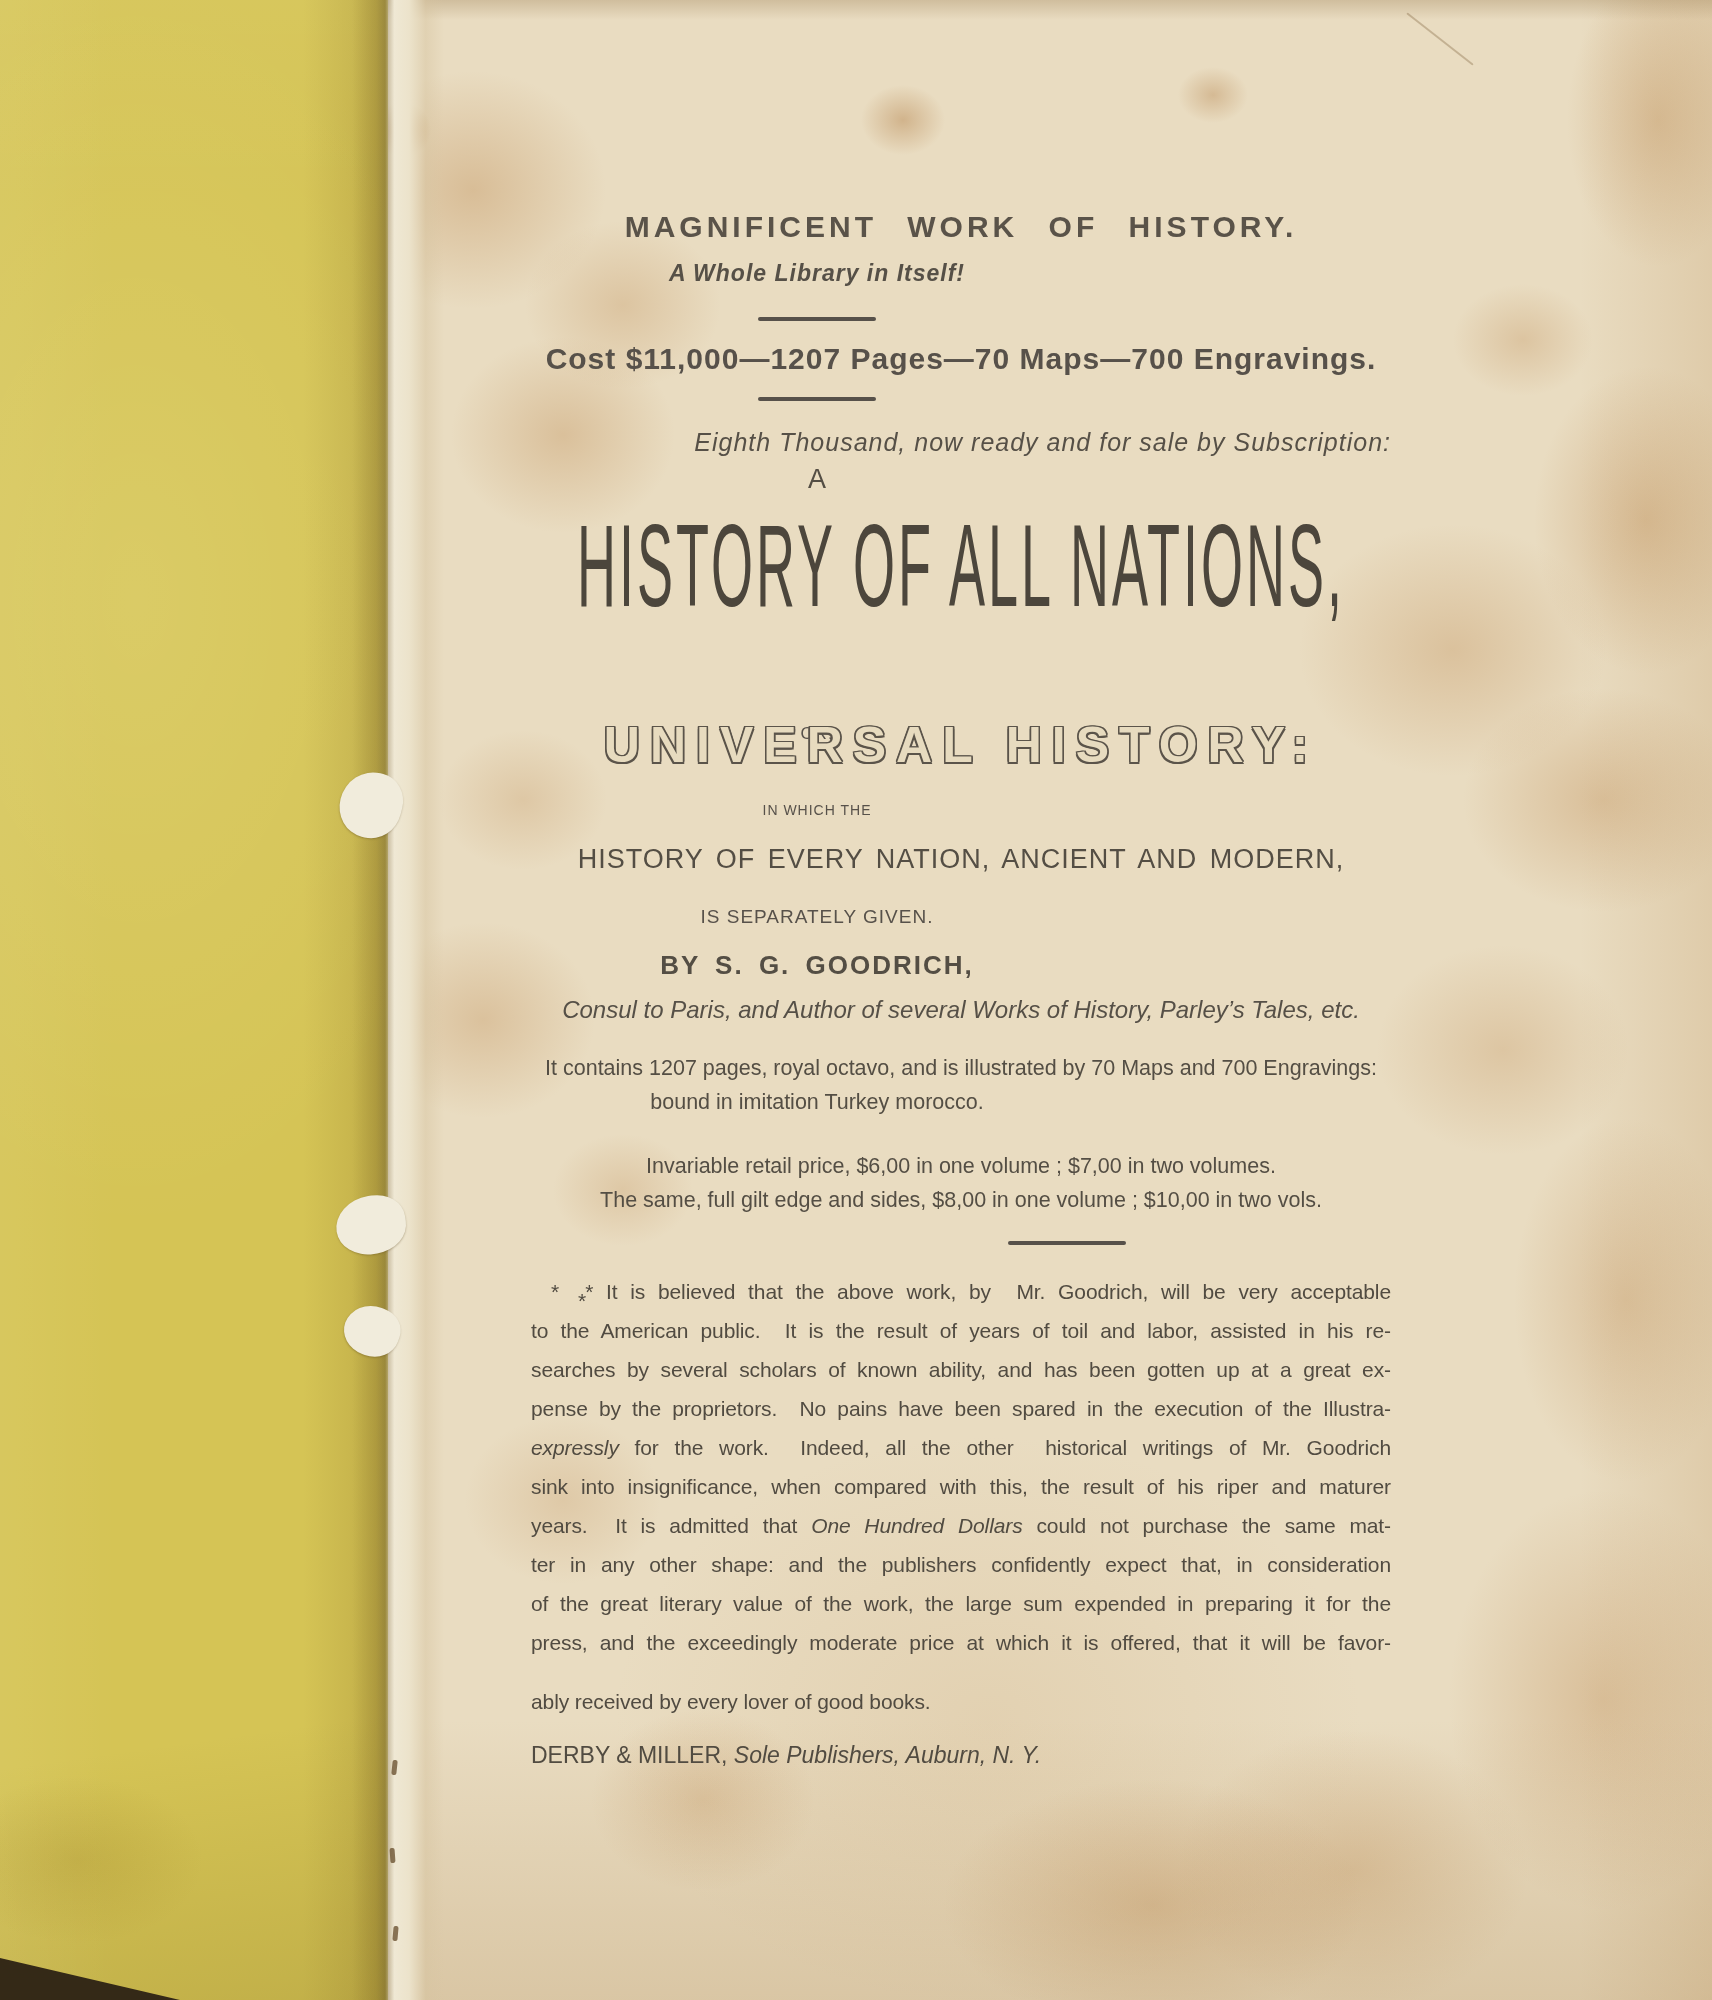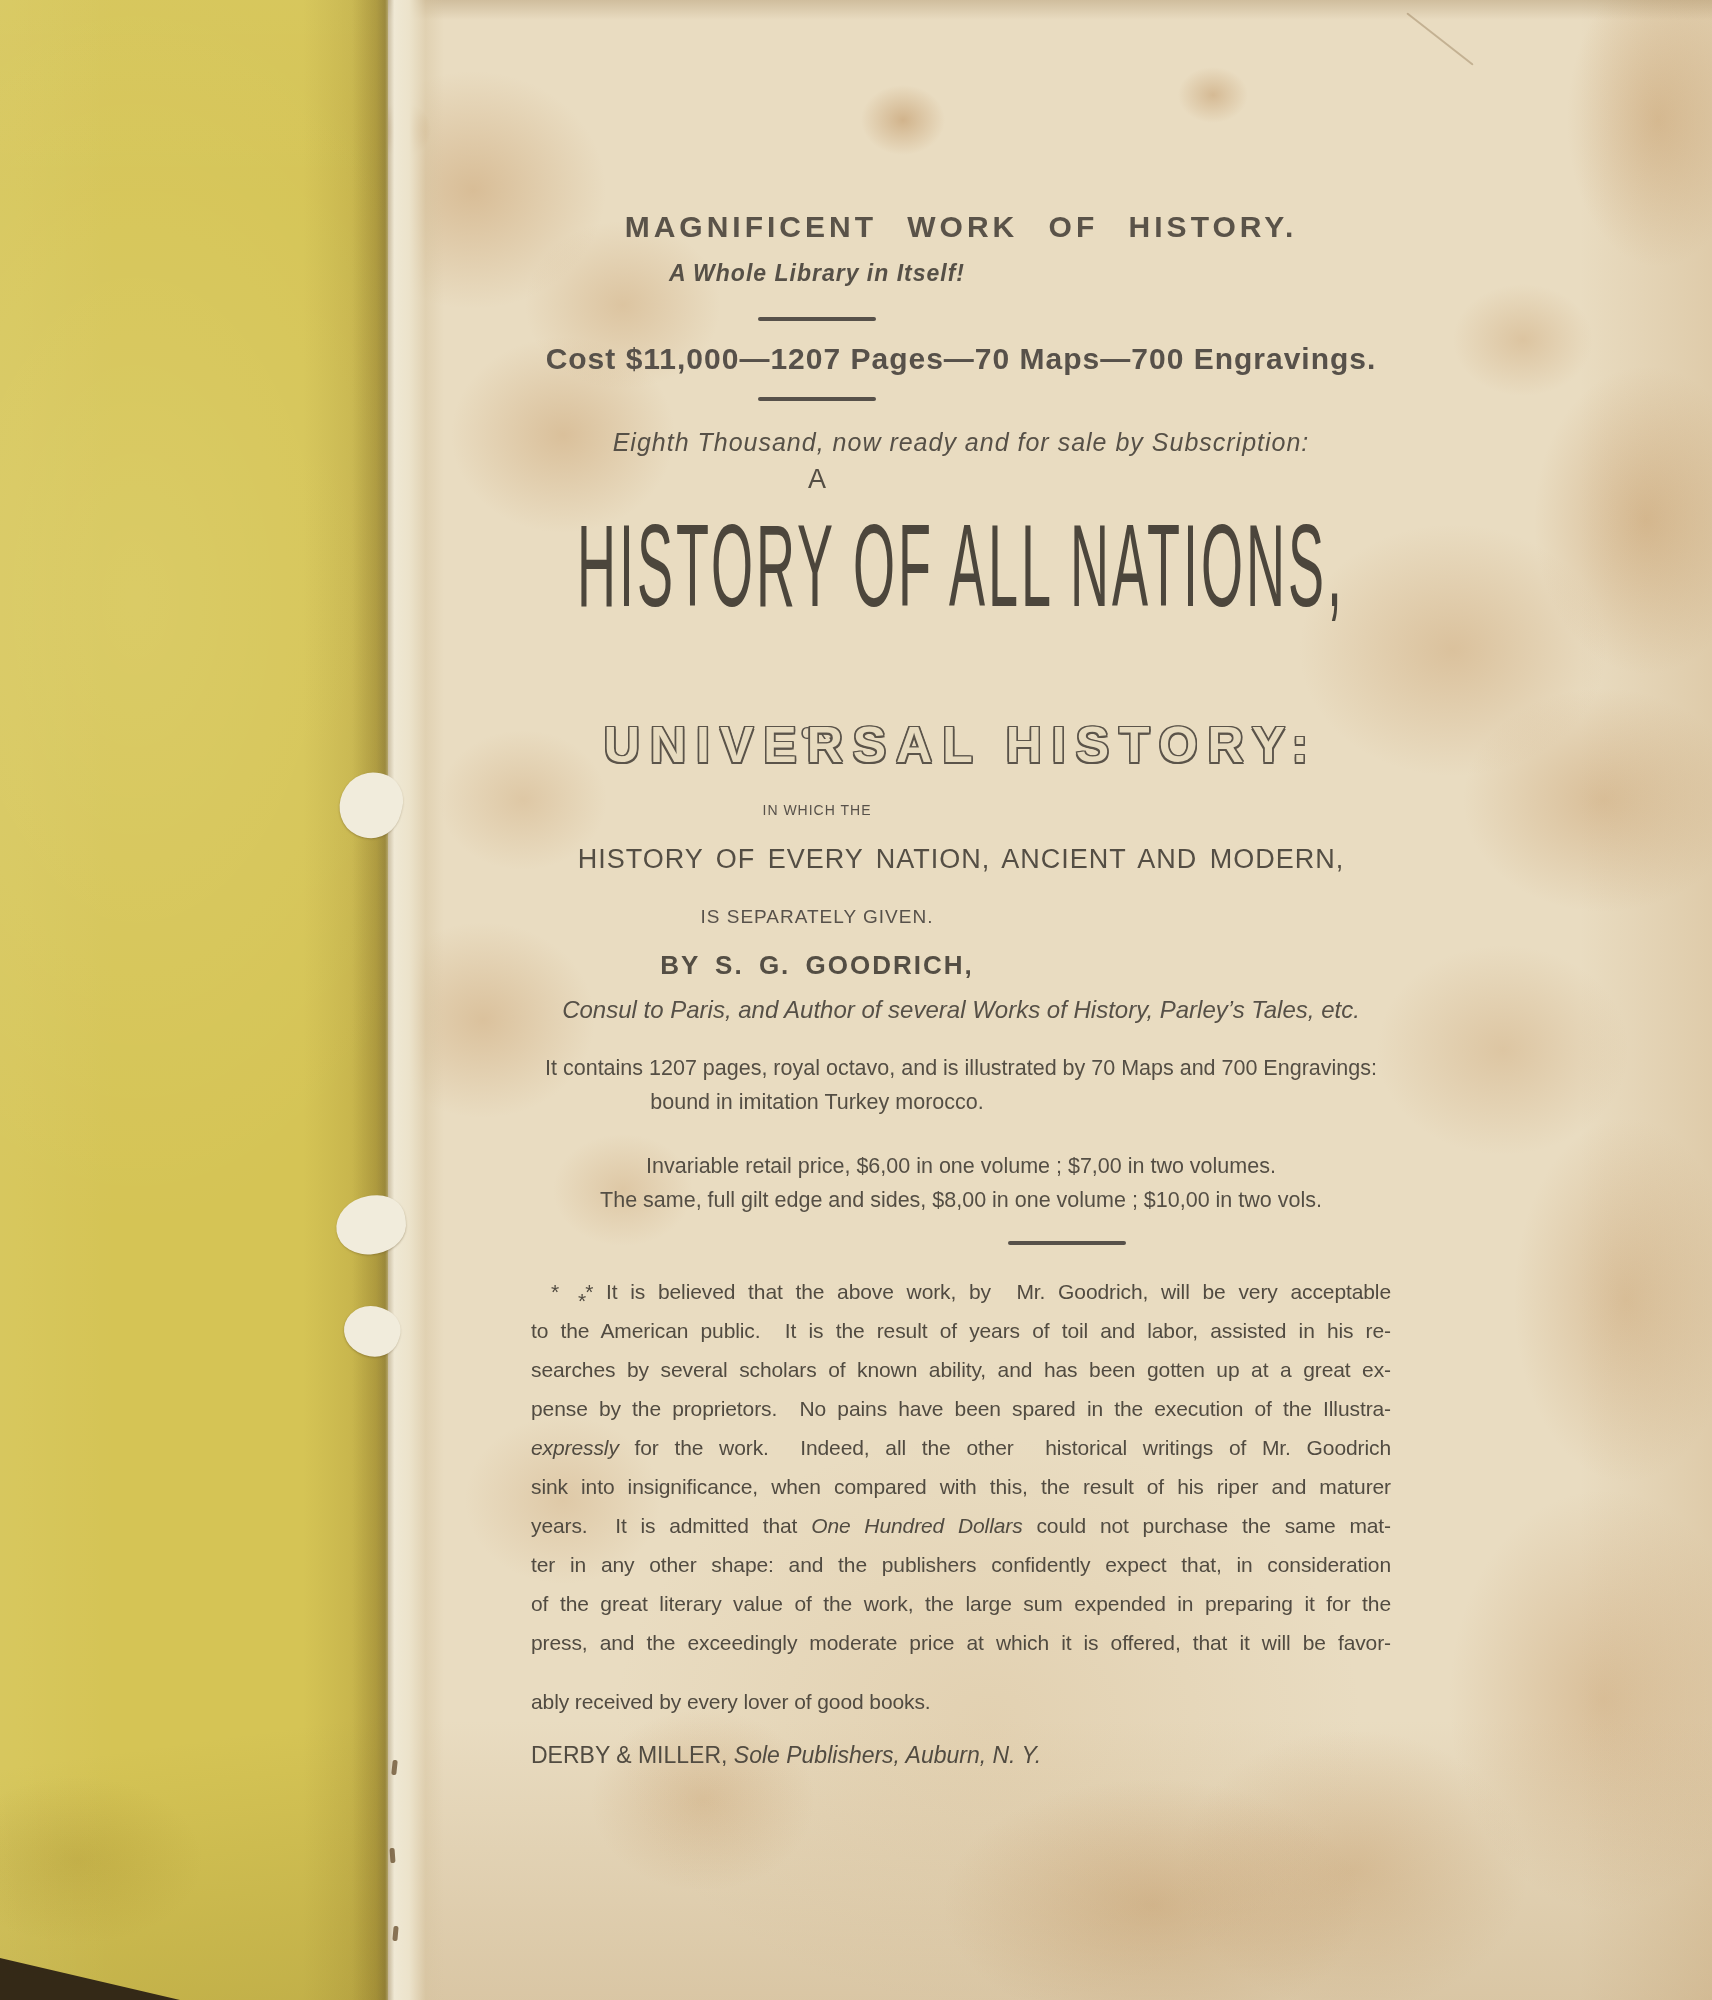--- a/index.html
+++ b/index.html
@@ -78,7 +78,7 @@
   .rule2{left:227px;top:397px;}
   .rule3{left:477px;top:1241px;}
   .costline{top:342px;font-size:30px;font-weight:bold;letter-spacing:1px;color:#57514a;}
-  .edition{top:428px;font-size:25px;font-style:italic;letter-spacing:1px;color:#565047;}
+  .edition{top:428px;font-size:25px;font-style:italic;letter-spacing:1px;color:#565047;text-align:right;}
   .article{top:464px;font-size:27px;color:#544e44;}
   .main-title{top:498px;font-size:54px;letter-spacing:3px;color:#4c463c;
     transform:scaleY(2.15);transform-origin:50% 0;white-space:nowrap;}

